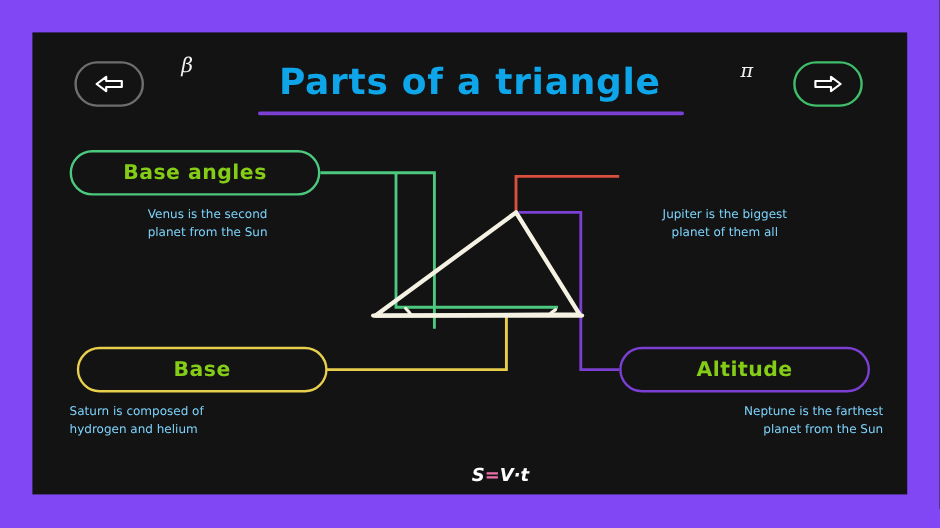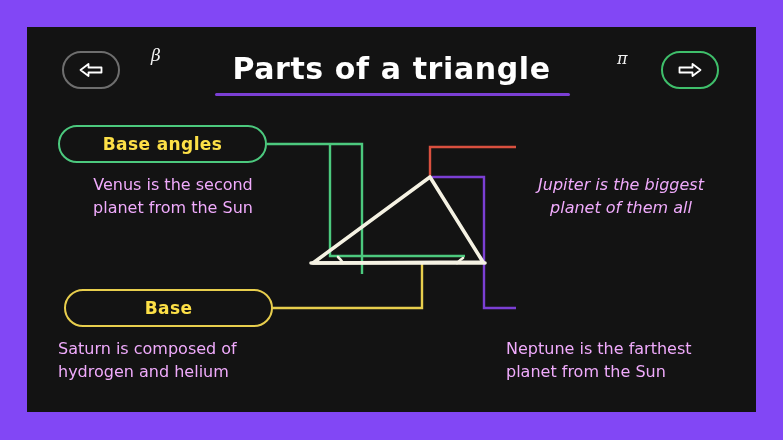--- a/index.html
+++ b/index.html
@@ -73,7 +73,7 @@
     top: 24px;
     width: 729px;
     text-align: center;
-    color: #ffffff;
+    color: #0ea5e9;
     font-family: "DejaVu Sans", sans-serif;
     font-size: 30px;
     font-weight: 600;

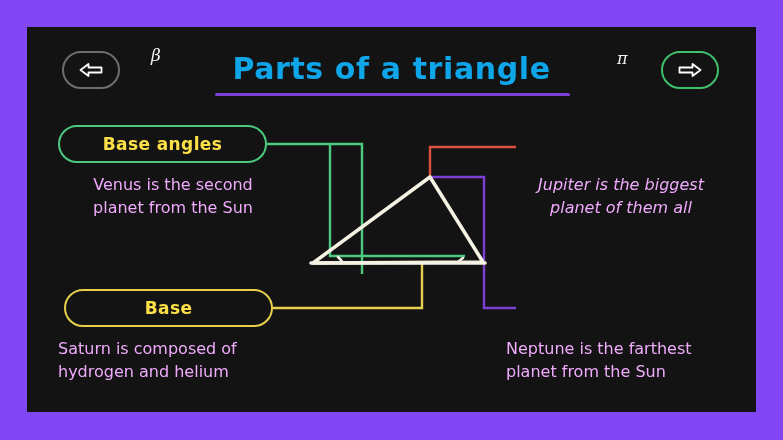--- a/index.html
+++ b/index.html
@@ -102,7 +102,7 @@
     display: flex;
     align-items: center;
     justify-content: center;
-    color: #fde047;
+    color: #84cc16;
     font-size: 17px;
     font-weight: 600;
     letter-spacing: 0.4px;

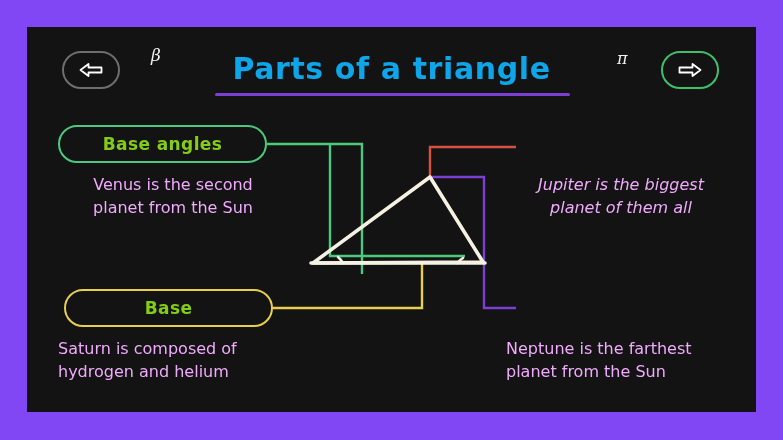--- a/index.html
+++ b/index.html
@@ -116,8 +116,8 @@
   .caption {
     position: absolute;
     width: 230px;
-    color: #f0abfc;
-    font-size: 16px;
+    color: #7dd3fc;
+    font-size: 10px;
     line-height: 1.45;
     white-space: pre-line;
   }

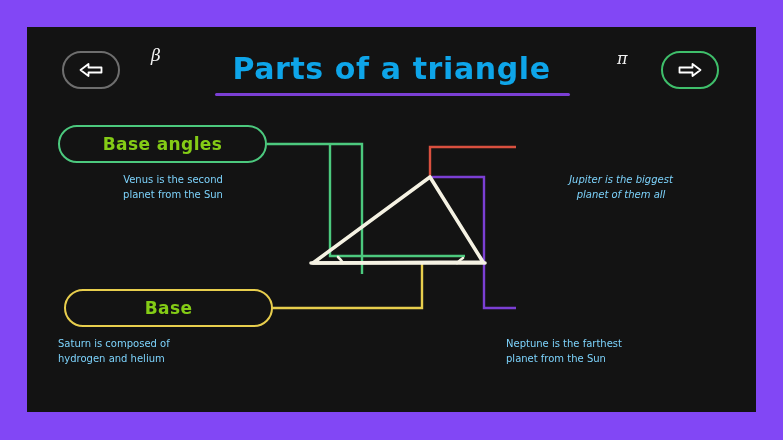--- a/index.html
+++ b/index.html
@@ -122,7 +122,7 @@
     white-space: pre-line;
   }
   #caption-base-angles { left: 31px;  top: 146px; text-align: center; }
-  #caption-apex        { left: 479px; top: 146px; text-align: center; font-style: italic; }
+  #caption-apex        { left: 462px; top: 146px; text-align: center; }
   #caption-base        { left: 31px;  top: 310px; text-align: left; }
   #caption-altitude    { left: 479px; top: 310px; text-align: left; }
 

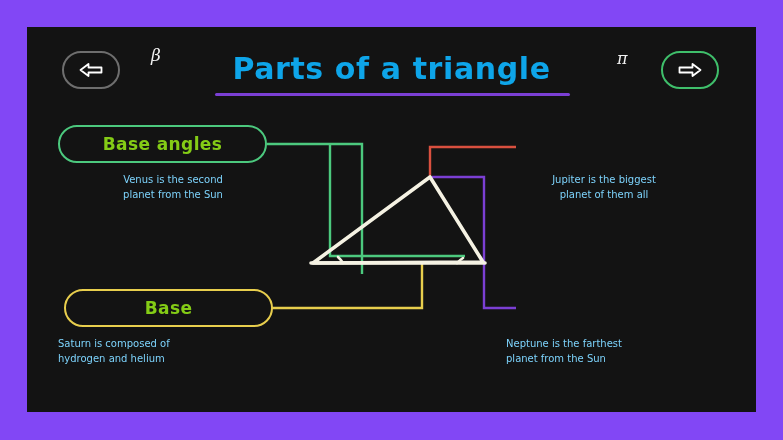--- a/index.html
+++ b/index.html
@@ -203,6 +203,7 @@
     <div class="caption" id="caption-base">Saturn is composed of
 hydrogen and helium</div>
 
+    <div class="pill" id="pill-altitude">Altitude</div>
     <div class="caption" id="caption-altitude">Neptune is the farthest
 planet from the Sun</div>
 

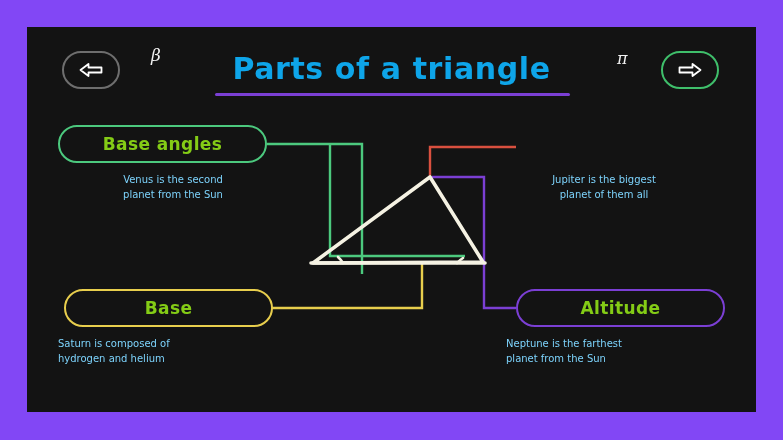--- a/index.html
+++ b/index.html
@@ -124,7 +124,7 @@
   #caption-base-angles { left: 31px;  top: 146px; text-align: center; }
   #caption-apex        { left: 462px; top: 146px; text-align: center; }
   #caption-base        { left: 31px;  top: 310px; text-align: left; }
-  #caption-altitude    { left: 479px; top: 310px; text-align: left; }
+  #caption-altitude    { left: 479px; top: 310px; text-align: right; }
 
   #formula {
     position: absolute;

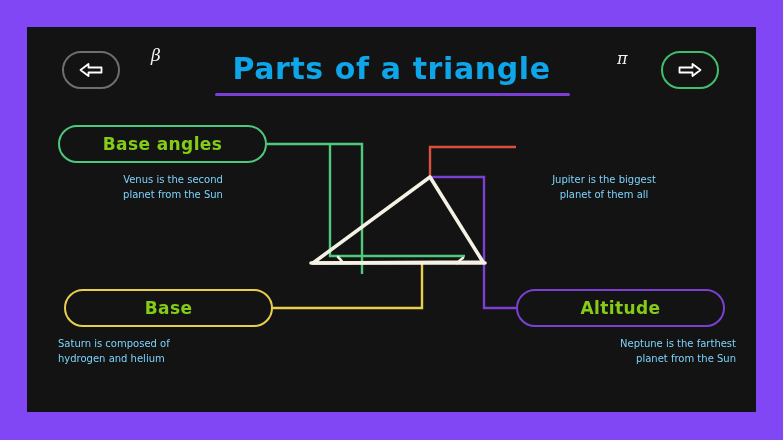--- a/index.html
+++ b/index.html
@@ -207,6 +207,7 @@
     <div class="caption" id="caption-altitude">Neptune is the farthest
 planet from the Sun</div>
 
+    <div id="formula"><span>S</span><span class="eq">=</span><span>V·t</span></div>
 
   </div>
 </div>

